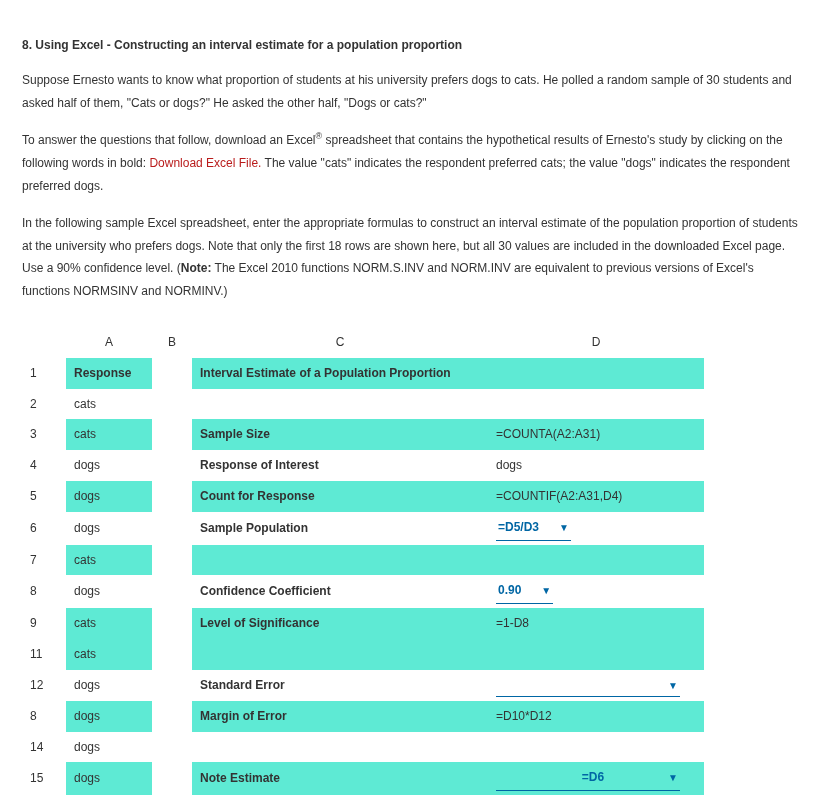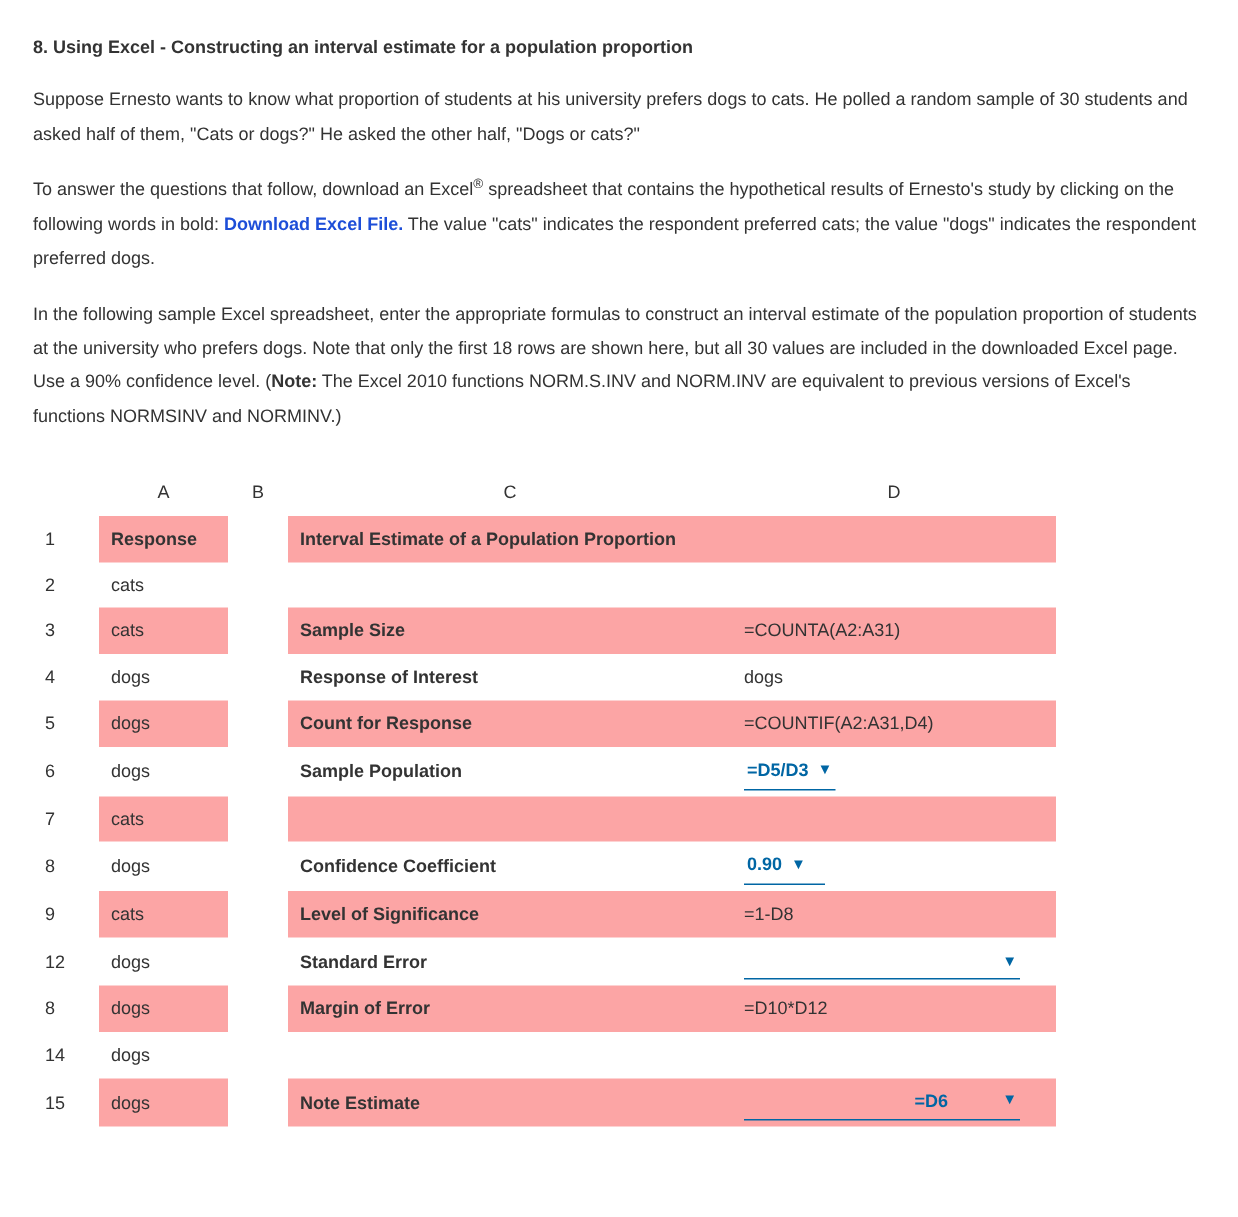--- a/index.html
+++ b/index.html
@@ -15,7 +15,7 @@
   h3 {
     font-size: 12px;
     font-weight: bold;
-    margin: 0 0 12px 0;
+    margin: 14px 0 12px 0;
   }
   p {
     margin: 0 0 14px 0;

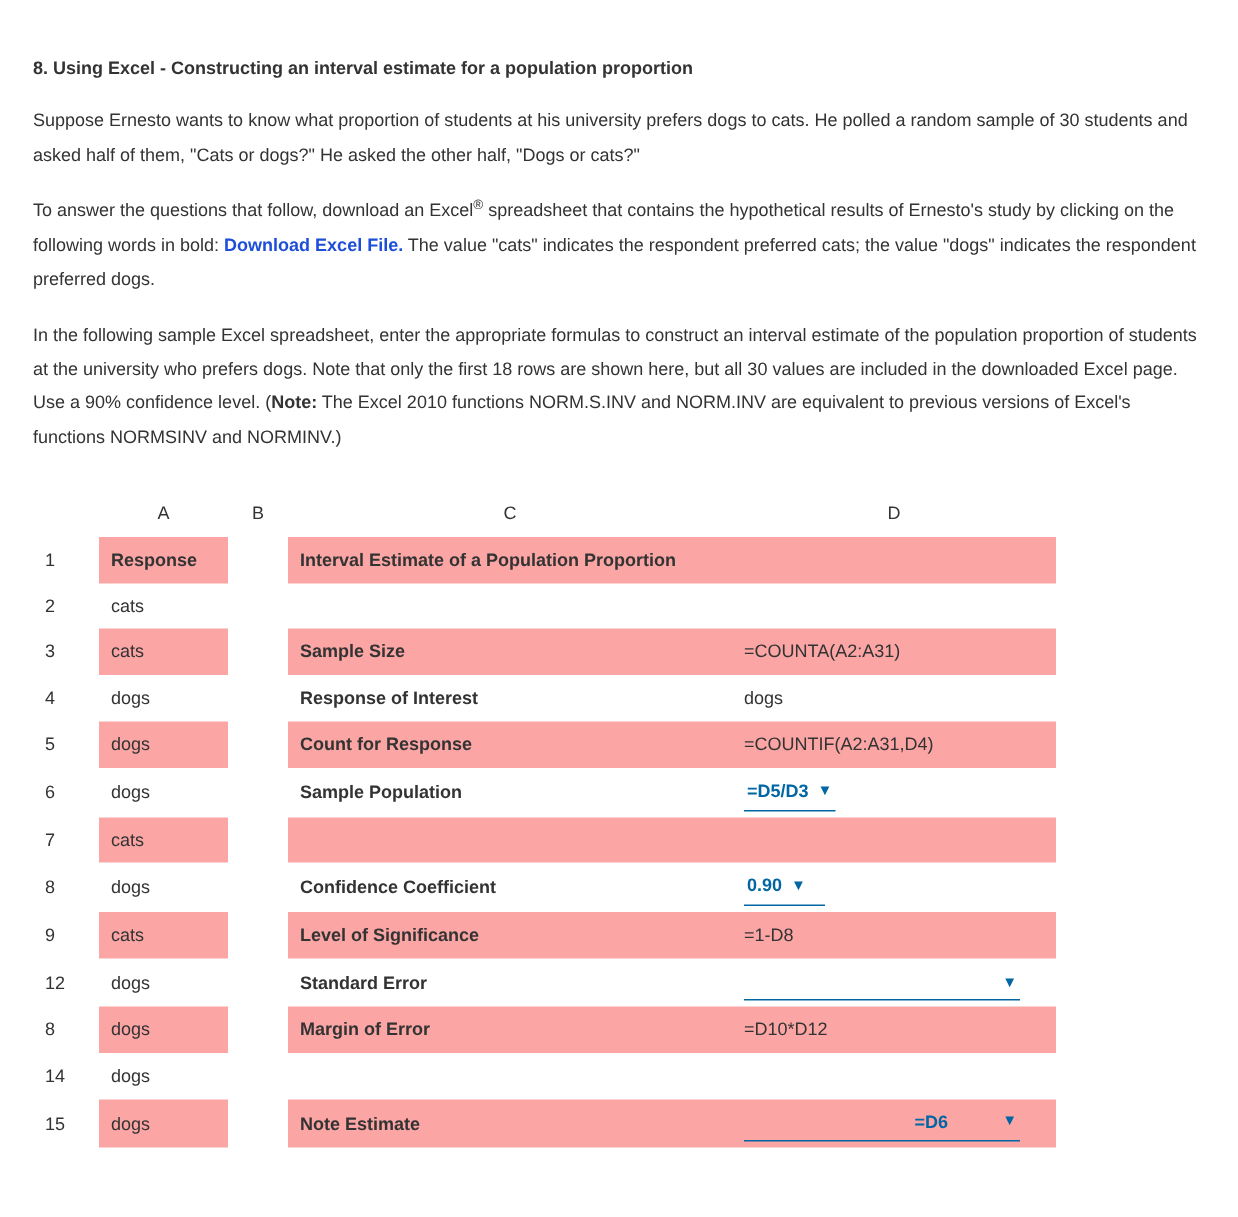--- a/index.html
+++ b/index.html
@@ -21,8 +21,8 @@
     margin: 0 0 14px 0;
   }
   .link {
-    color: #1d4ed8;
-    font-weight: bold;
+    color: #b91c1c;
+    font-weight: normal;
     cursor: pointer;
   }
   table.ss {

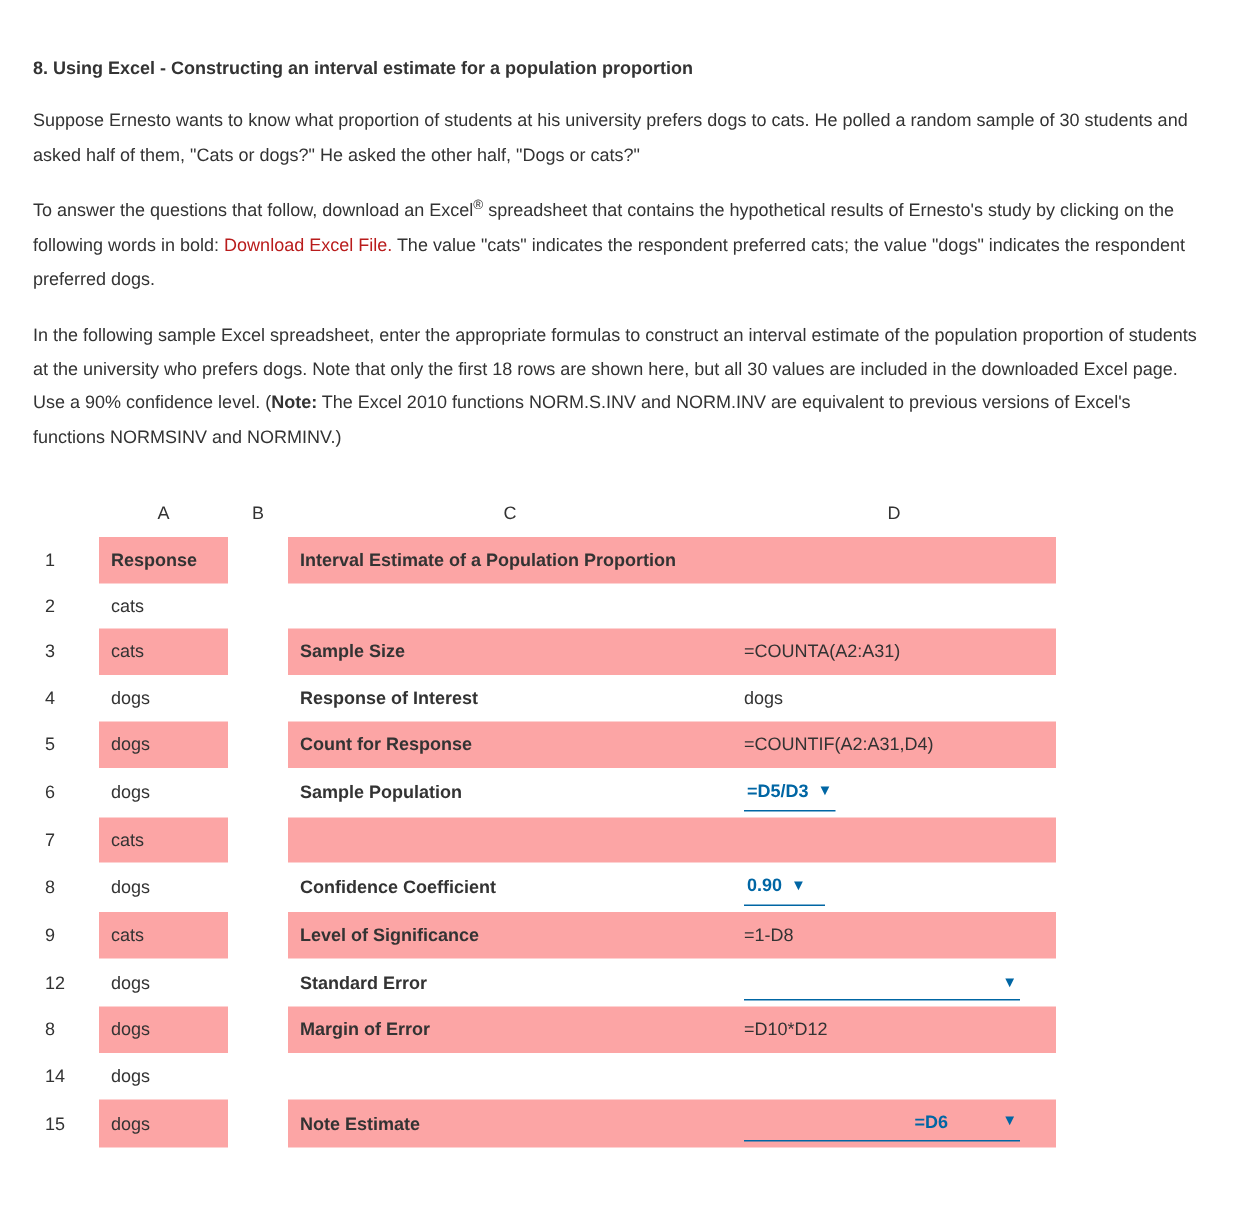--- a/index.html
+++ b/index.html
@@ -49,7 +49,7 @@
   .colB { width: 24px; }
   .colC { width: 280px; font-weight: bold;}
   .colD { width: 200px; }
-  tr.shade td { background: #fca5a5; }
+  tr.shade td { background: #5eead4; }
   tr.shade td.rownum, tr.shade td.colB-sep { background: #fff; }
   .dd {
     display: inline-flex;

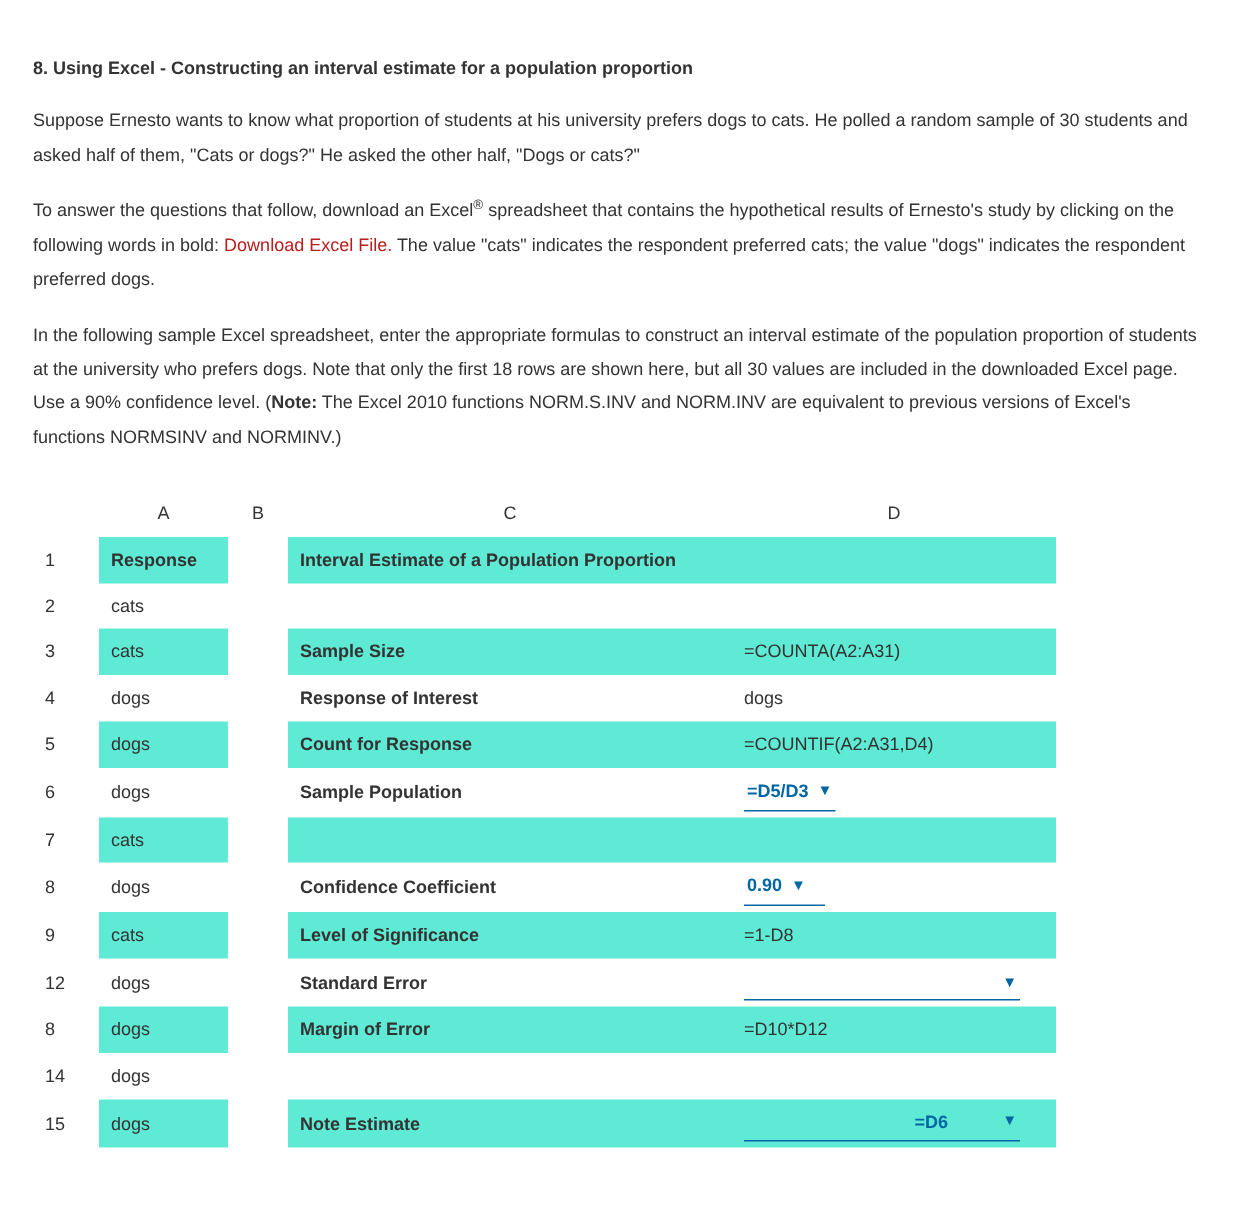--- a/index.html
+++ b/index.html
@@ -54,7 +54,7 @@
   .dd {
     display: inline-flex;
     align-items: center;
-    gap: 6px;
+    gap: 20px;
     border-bottom: 1px solid #0066a4;
     color: #0066a4;
     font-weight: bold;

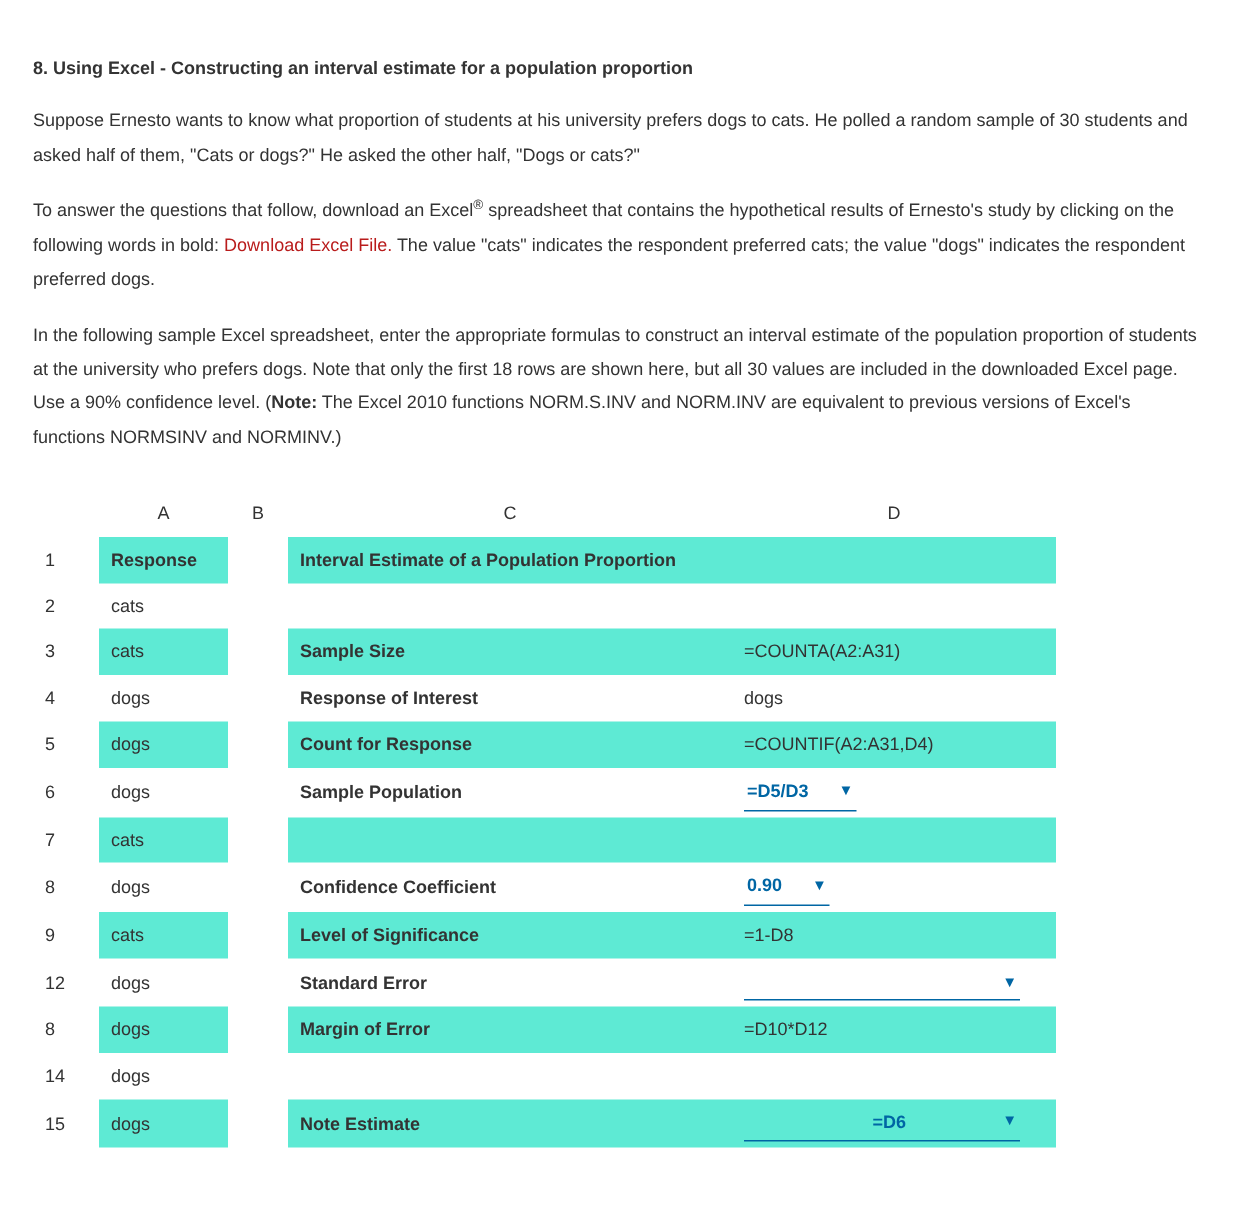--- a/index.html
+++ b/index.html
@@ -165,6 +165,13 @@
         <td class="colC">Level of Significance</td>
         <td class="colD">=1-D8</td>
       </tr>
+      <tr class="shade">
+        <td class="rownum">11</td>
+        <td class="colA">cats</td>
+        <td class="colB-sep"></td>
+        <td class="colC" style="font-weight: normal;"></td>
+        <td class="colD"></td>
+      </tr>
       <tr>
         <td class="rownum">12</td>
         <td class="colA">dogs</td>

